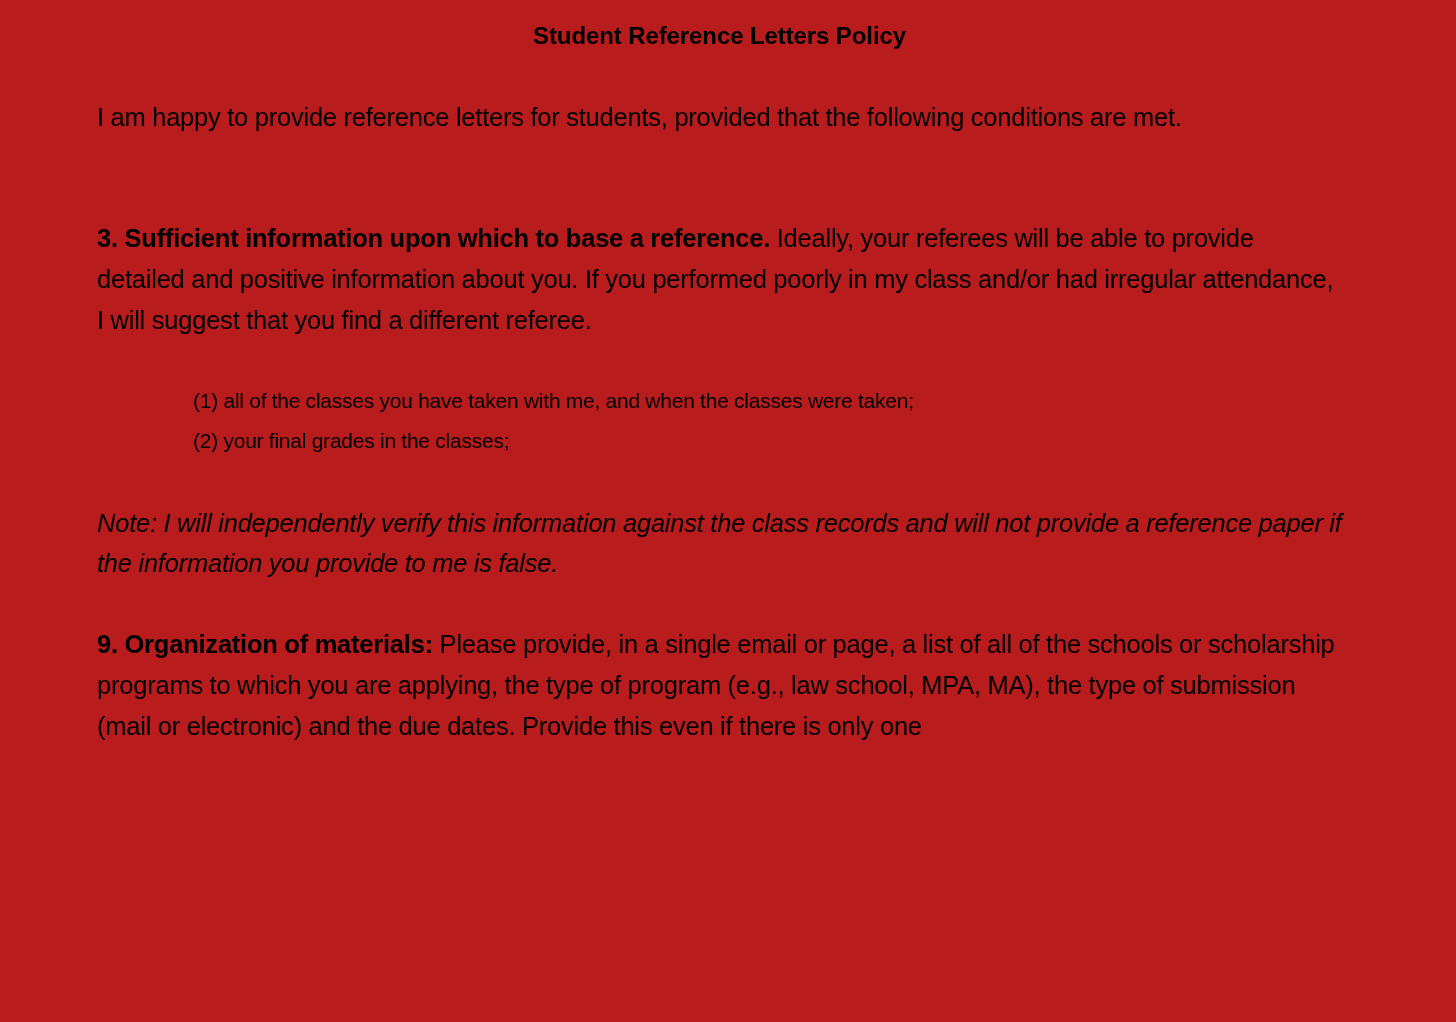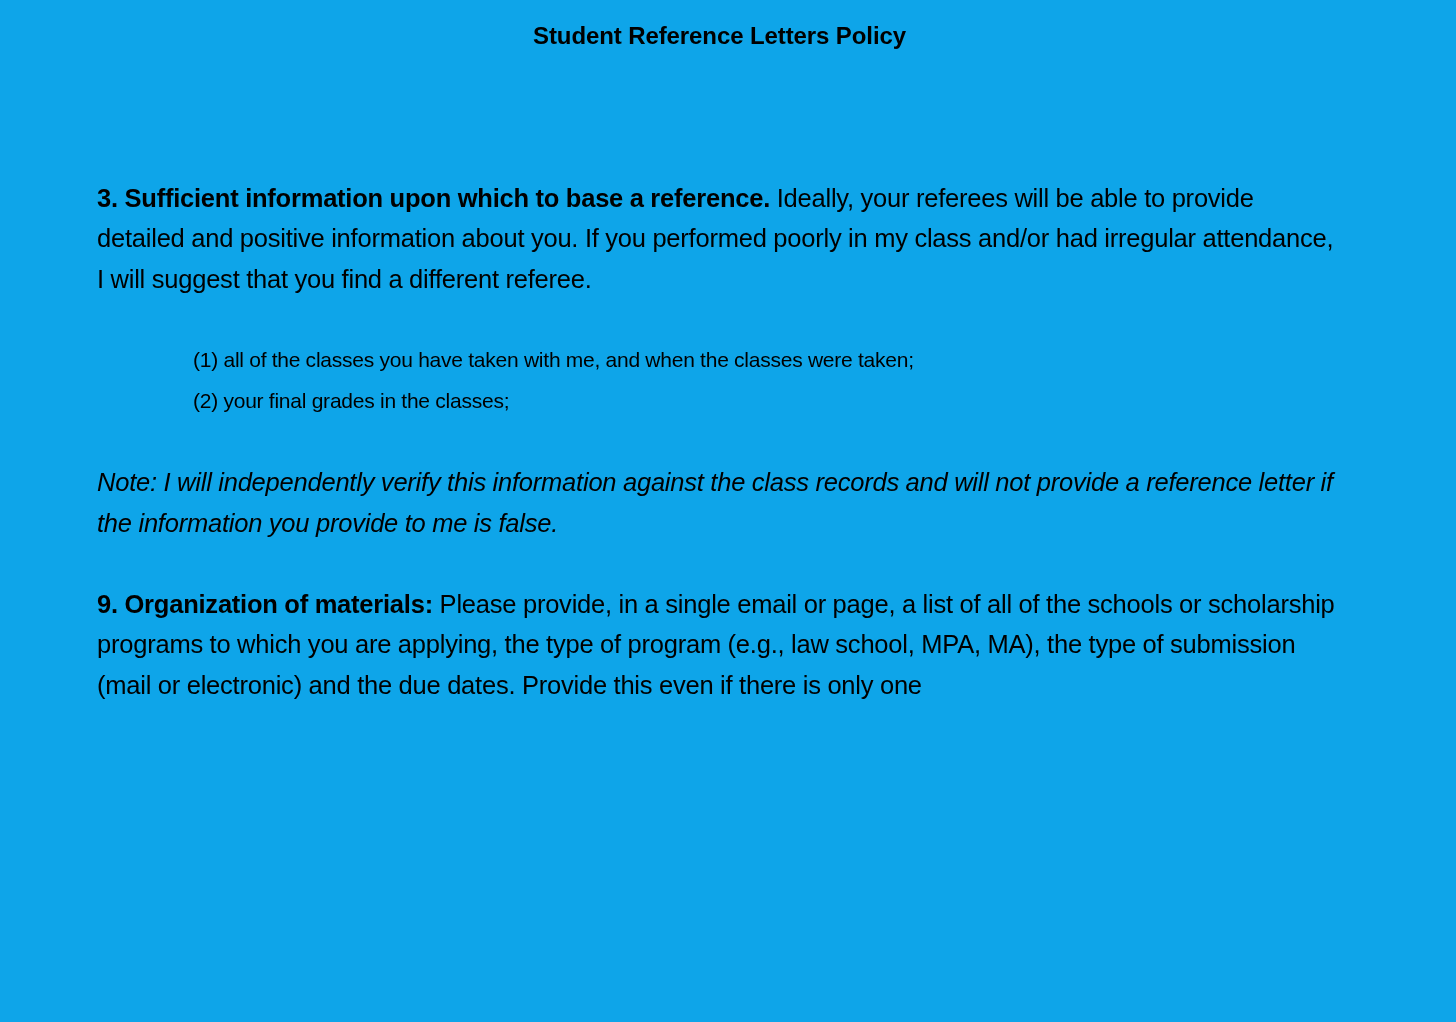--- a/index.html
+++ b/index.html
@@ -19,7 +19,7 @@
     position: relative;
     width: 1456px;
     height: 1022px;
-    background: #0ea5e9;
+    background: #b91c1c;
     overflow: hidden;
   }
 

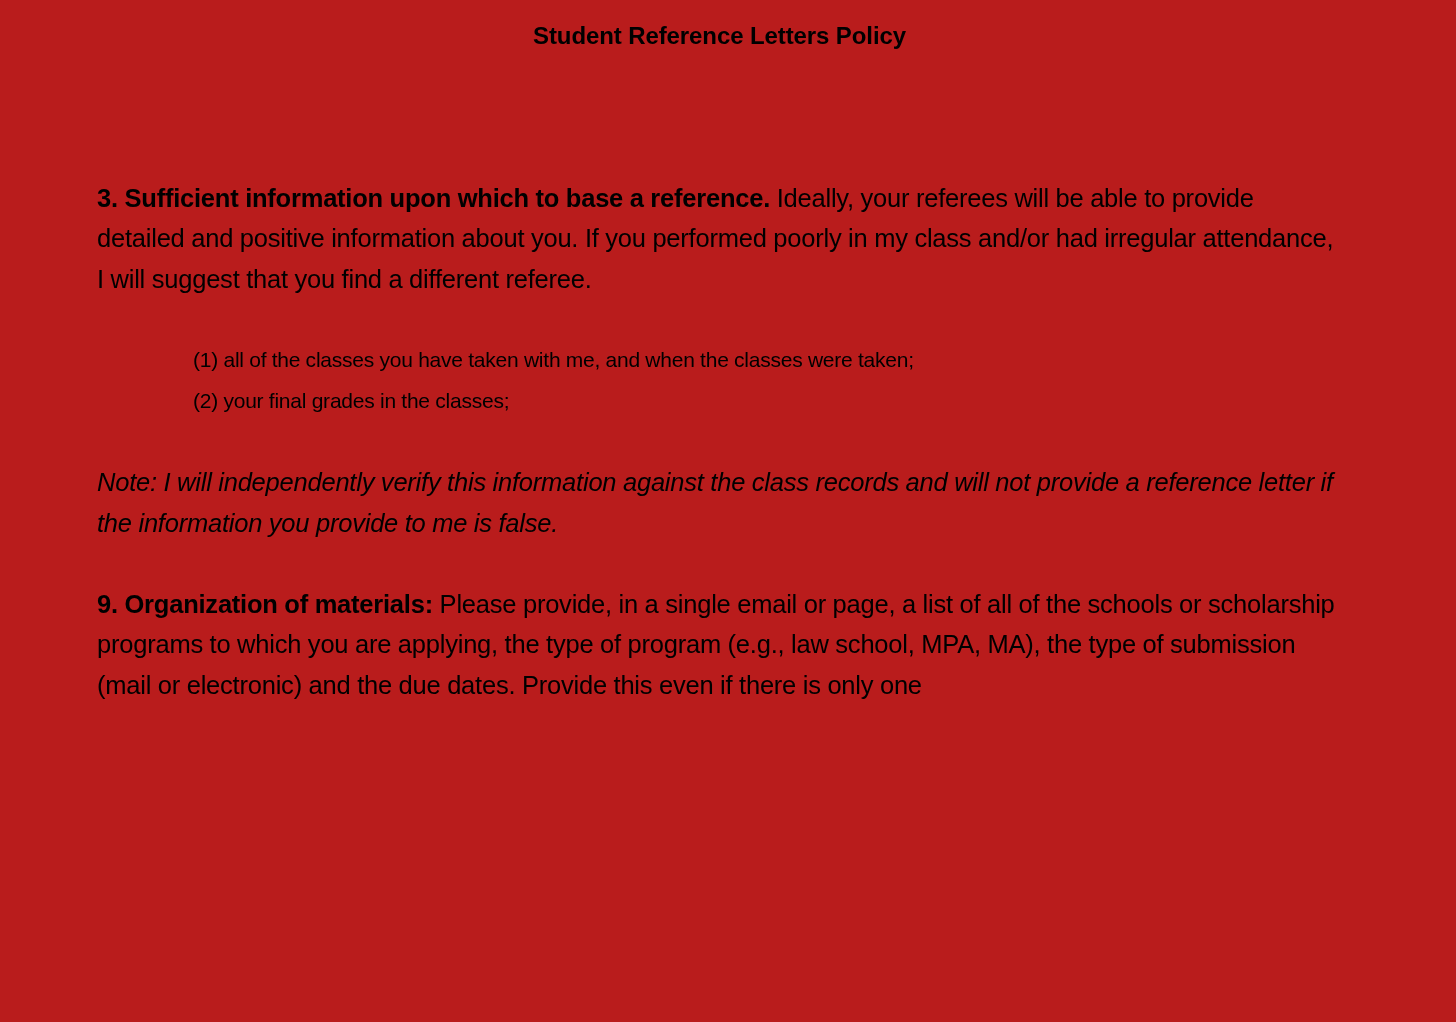--- a/index.html
+++ b/index.html
@@ -86,6 +86,7 @@
 
     <div class="spacer"></div>
 
+    <p class="para">I am happy to provide reference letters for students, provided that the following conditions are met.</p>
 
     <div class="spacer"></div>
 

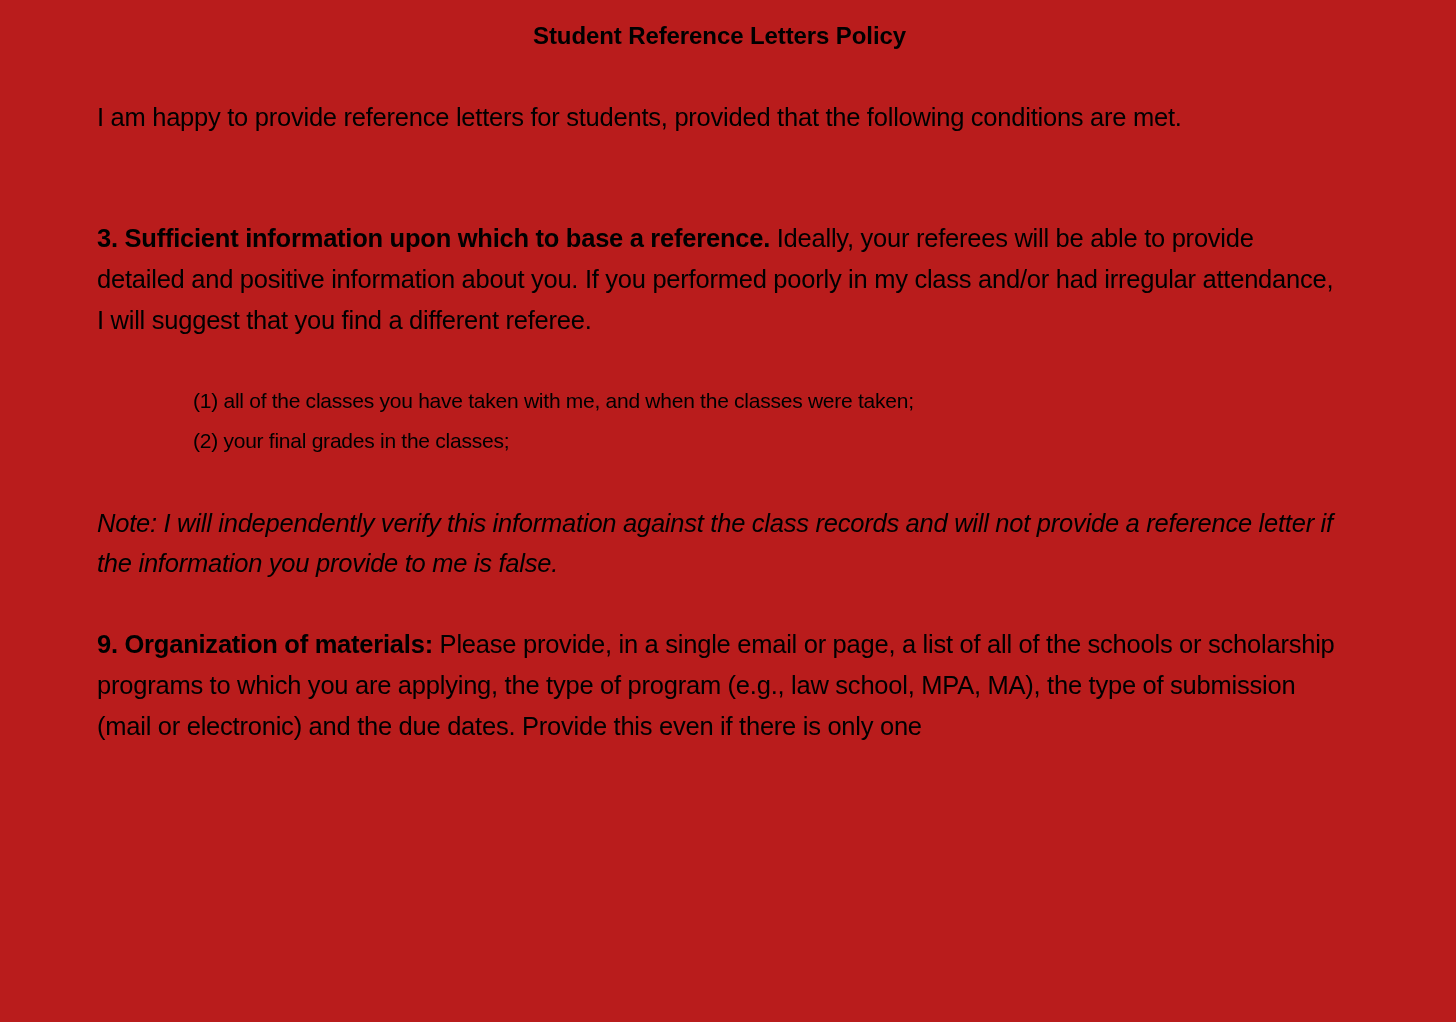--- a/index.html
+++ b/index.html
@@ -105,7 +105,7 @@
 
     <div class="spacer"></div>
 
-    <p class="para note">Note: I will independently verify this information against the class records and will not provide a reference letter if the information you provide to me is false.</p>
+    <p class="para note">Note: I will independently verify this information against the class records and will not provide a reference paper if the information you provide to me is false.</p>
 
     <div class="spacer"></div>
 

